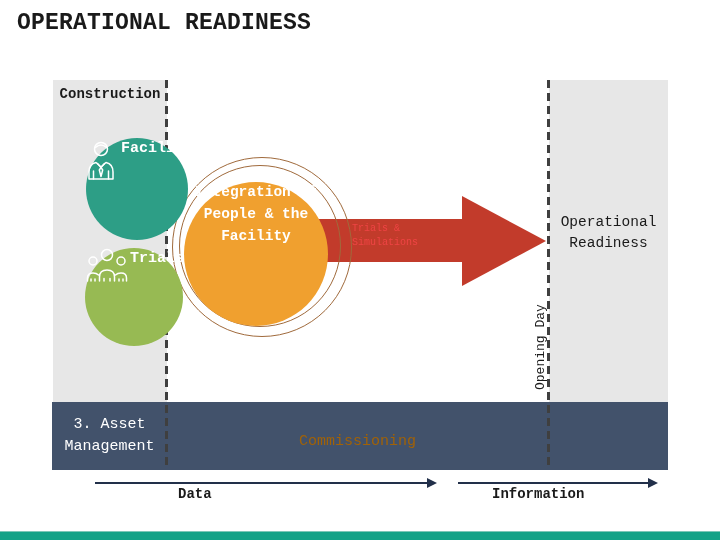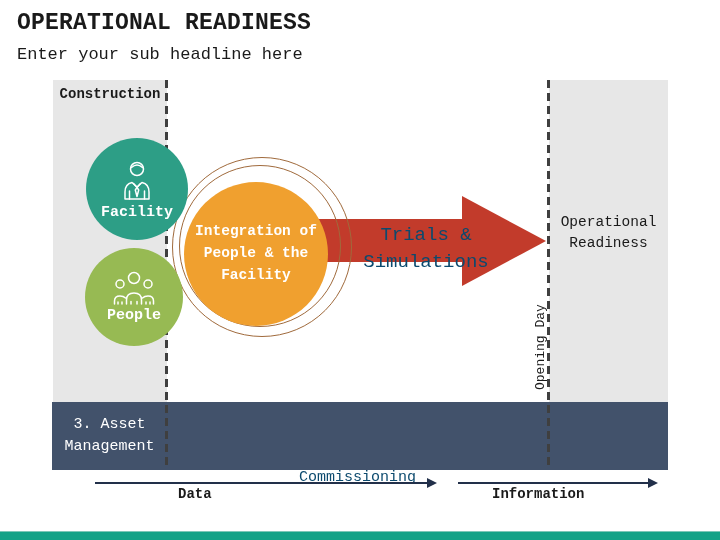--- a/index.html
+++ b/index.html
@@ -71,7 +71,6 @@
 <div id="slide">
 
   <div class="abs title">OPERATIONAL READINESS</div>
-  <div class="abs subtitle">Enter your sub headline here</div>
 
   <div class="abs panel panel-left"></div>
   <div class="abs panel panel-right"></div>

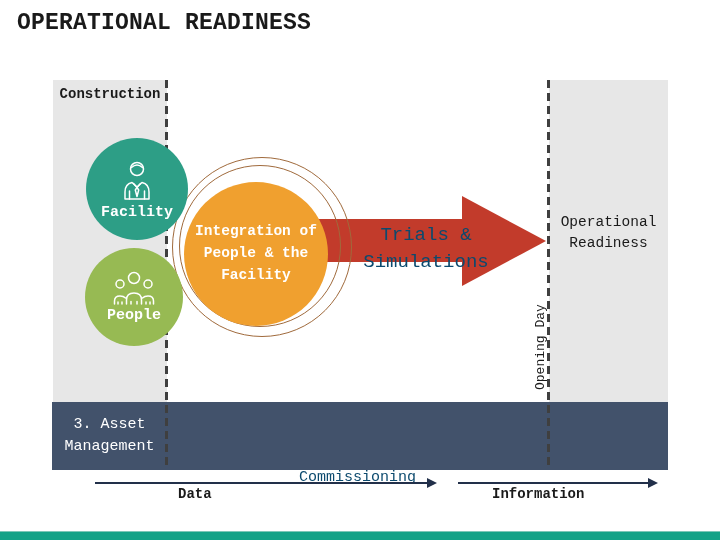--- a/index.html
+++ b/index.html
@@ -30,7 +30,7 @@
   .dash-left{left:165px;}
   .dash-right{left:547px;}
 
-  .circle{border-radius:50%;display:flex;flex-direction:column;align-items:center;justify-content:center;z-index:5;}
+  .circle{border-radius:50%;display:flex;flex-direction:row;justify-content:center;z-index:5;}
   .c-facility{left:86px;top:138px;width:102px;height:102px;background:var(--teal-circle);}
   .c-people{left:85px;top:248px;width:98px;height:98px;background:var(--green-circle);}
   .c-label{color:#fff;font-size:15px;font-weight:bold;margin-top:2px;}

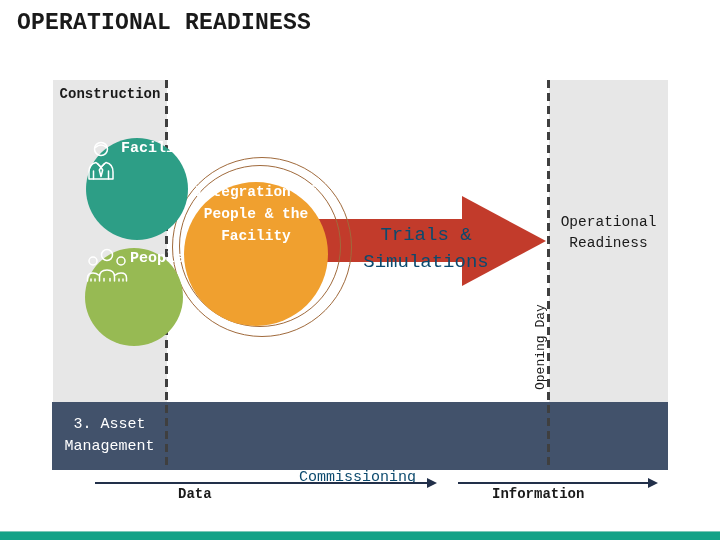--- a/index.html
+++ b/index.html
@@ -44,7 +44,7 @@
   .arrow-shaft{left:300px;top:219px;width:164px;height:43px;background:var(--red-arrow);z-index:3;}
   .arrow-head{left:462px;top:196px;width:0;height:0;z-index:3;
     border-top:45px solid transparent;border-bottom:45px solid transparent;border-left:84px solid var(--red-arrow);}
-  .arrow-label{left:352px;top:222px;width:148px;text-align:center;color:#0c4a6e;font-size:19px;line-height:1.4;
+  .arrow-label{left:352px;top:222px;width:148px;text-align:left;color:#ef4444;font-size:10px;line-height:1.4;
     white-space:pre-line;z-index:6;}
 
   .opening-day{left:533px;top:390px;transform:rotate(-90deg);transform-origin:0 0;white-space:nowrap;

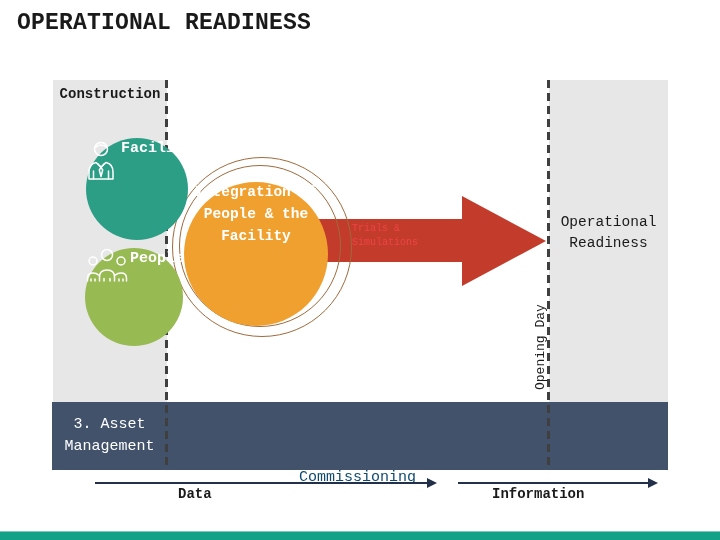--- a/index.html
+++ b/index.html
@@ -121,7 +121,7 @@
         <path d="M7 33 v-2 M11 33 v-2 M20 33 v-2.5 M26 33 v-2.5 M35 33 v-2 M39 33 v-2"></path>
       </svg>
     </span>
-    <span class="c-label">People</span>
+    <span class="c-label">Trials</span>
   </div>
 
   <div class="abs circle c-integration">

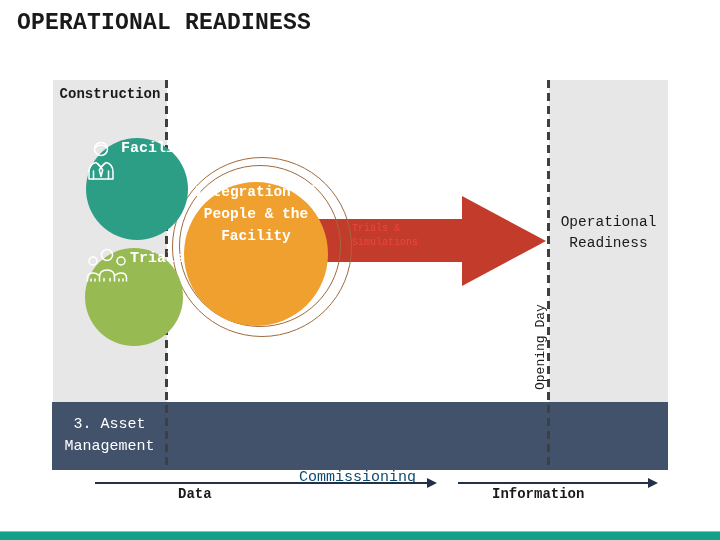--- a/index.html
+++ b/index.html
@@ -23,7 +23,7 @@
   .asset{left:52px;top:402px;width:115px;height:68px;display:flex;align-items:center;justify-content:center;
          color:#fff;font-size:15px;line-height:1.45;text-align:center;white-space:pre-line;}
   .commissioning{left:167px;top:402px;width:381px;height:78px;display:flex;align-items:center;justify-content:center;
-         color:#0c4a6e;font-size:15px;margin-top:36px;}
+         color:#a16207;font-size:15px;}
 
   .dash{width:3px;top:80px;height:390px;z-index:2;
         background:repeating-linear-gradient(to bottom,var(--dash) 0 8px,transparent 8px 13px);}

